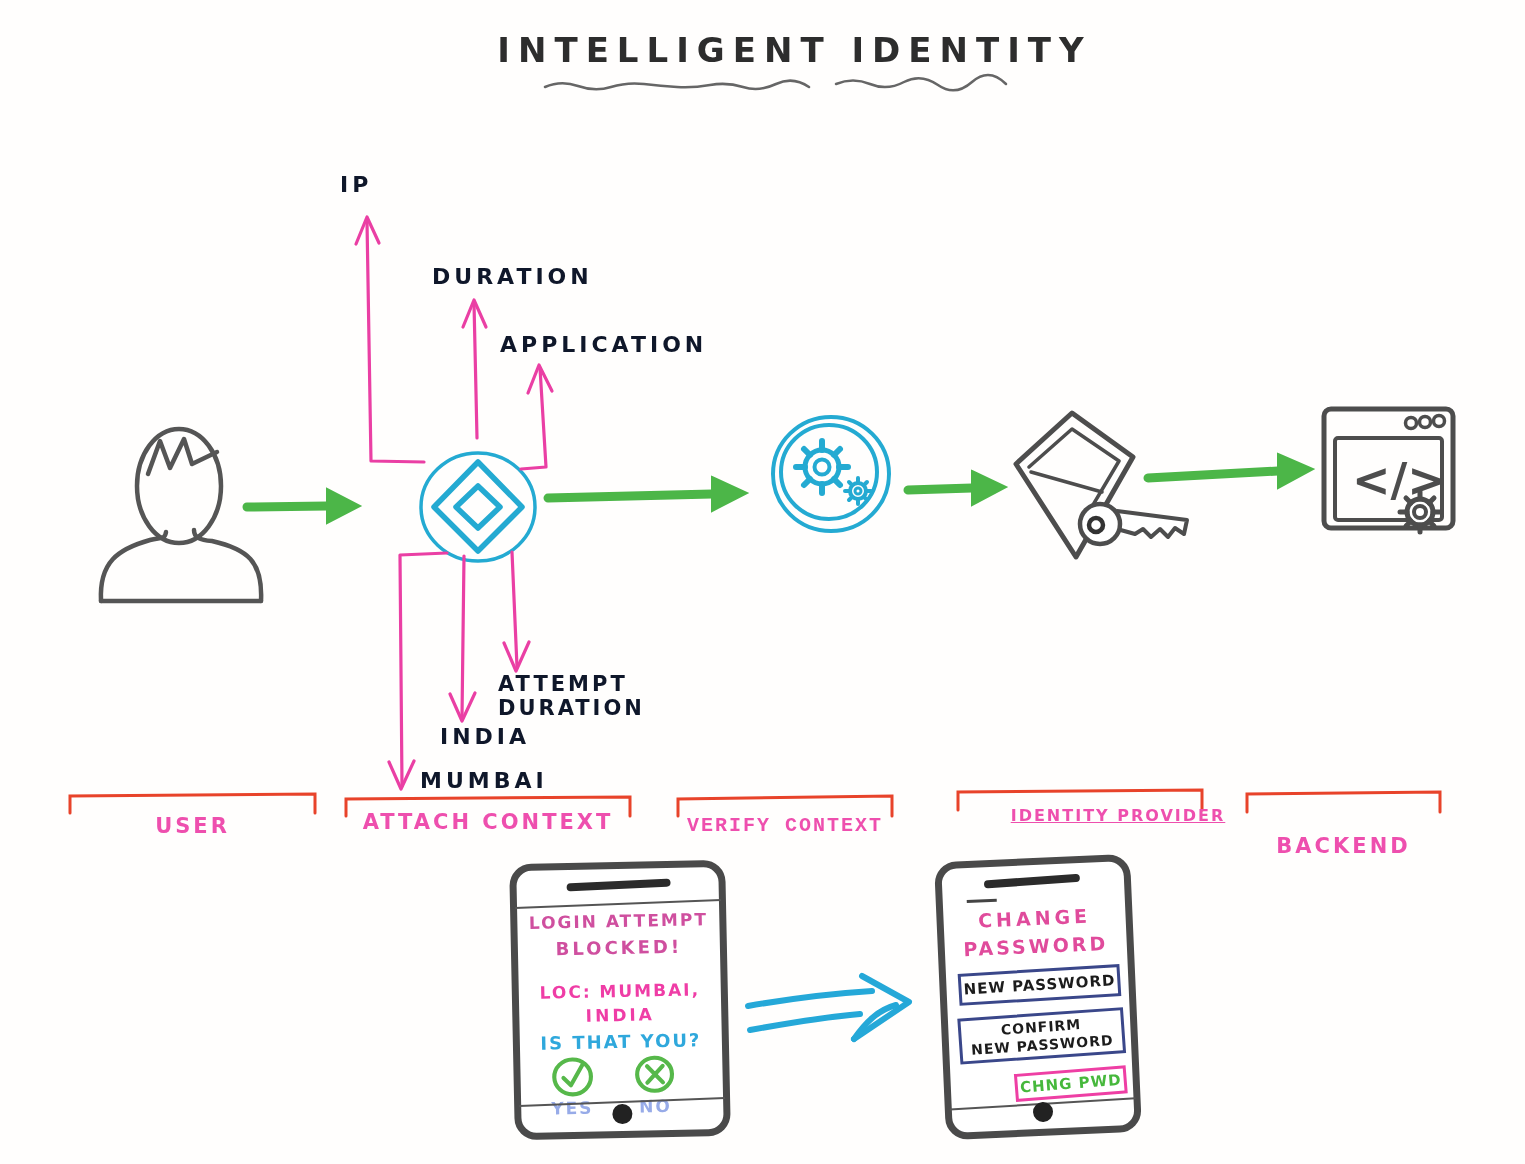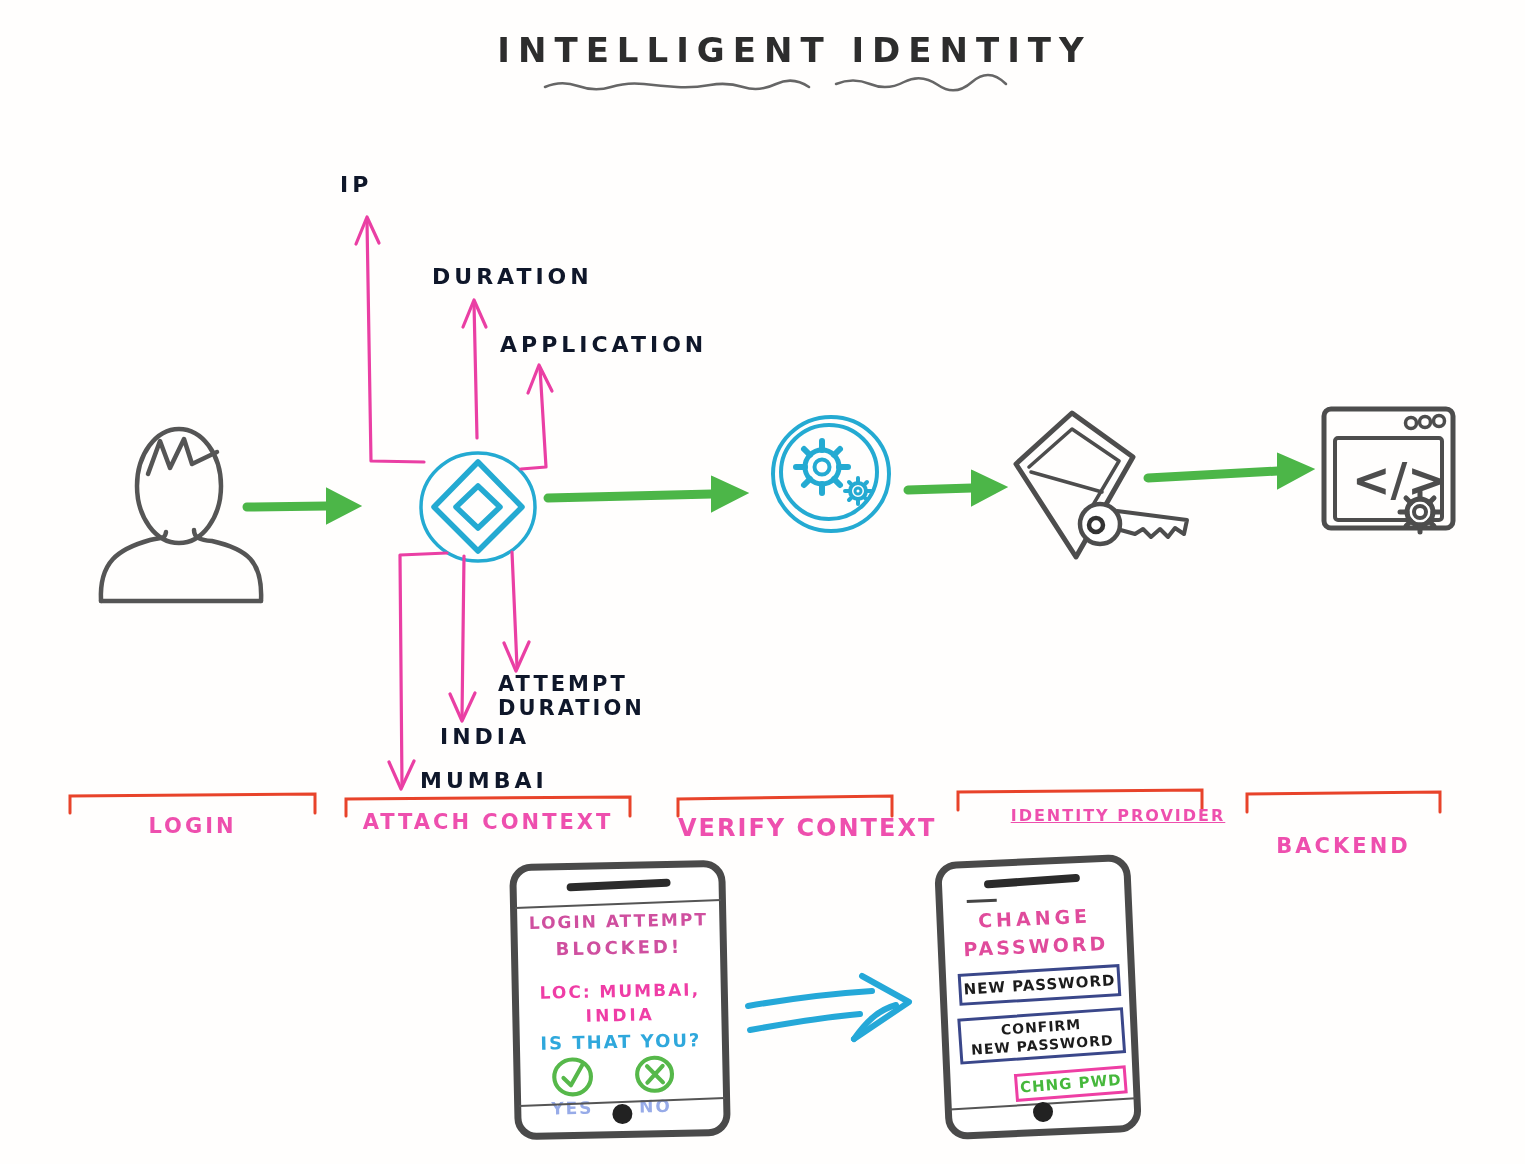--- a/index.html
+++ b/index.html
@@ -196,7 +196,7 @@
   <div class="lbl cyan ctx" style="left:440px;top:724px;">INDIA</div>
   <div class="lbl cyan ctx" style="left:420px;top:768px;">MUMBAI</div>
 
-  <div class="lbl pinktxt stage" style="left:70px;top:814px;width:245px;">LOGIN</div>
+  <div class="lbl pinktxt stage" style="left:70px;top:814px;width:245px;">USER</div>
   <div class="lbl pinktxt stage" style="left:346px;top:810px;width:284px;">ATTACH CONTEXT</div>
   <div class="lbl pinktxt stage" style="left:678px;top:814px;width:214px;font-size:24px;letter-spacing:2px;">VERIFY CONTEXT</div>
   <div class="lbl pinktxt stage" style="left:996px;top:806px;width:244px;font-size:16px;letter-spacing:2px;text-decoration:underline;">IDENTITY PROVIDER</div>

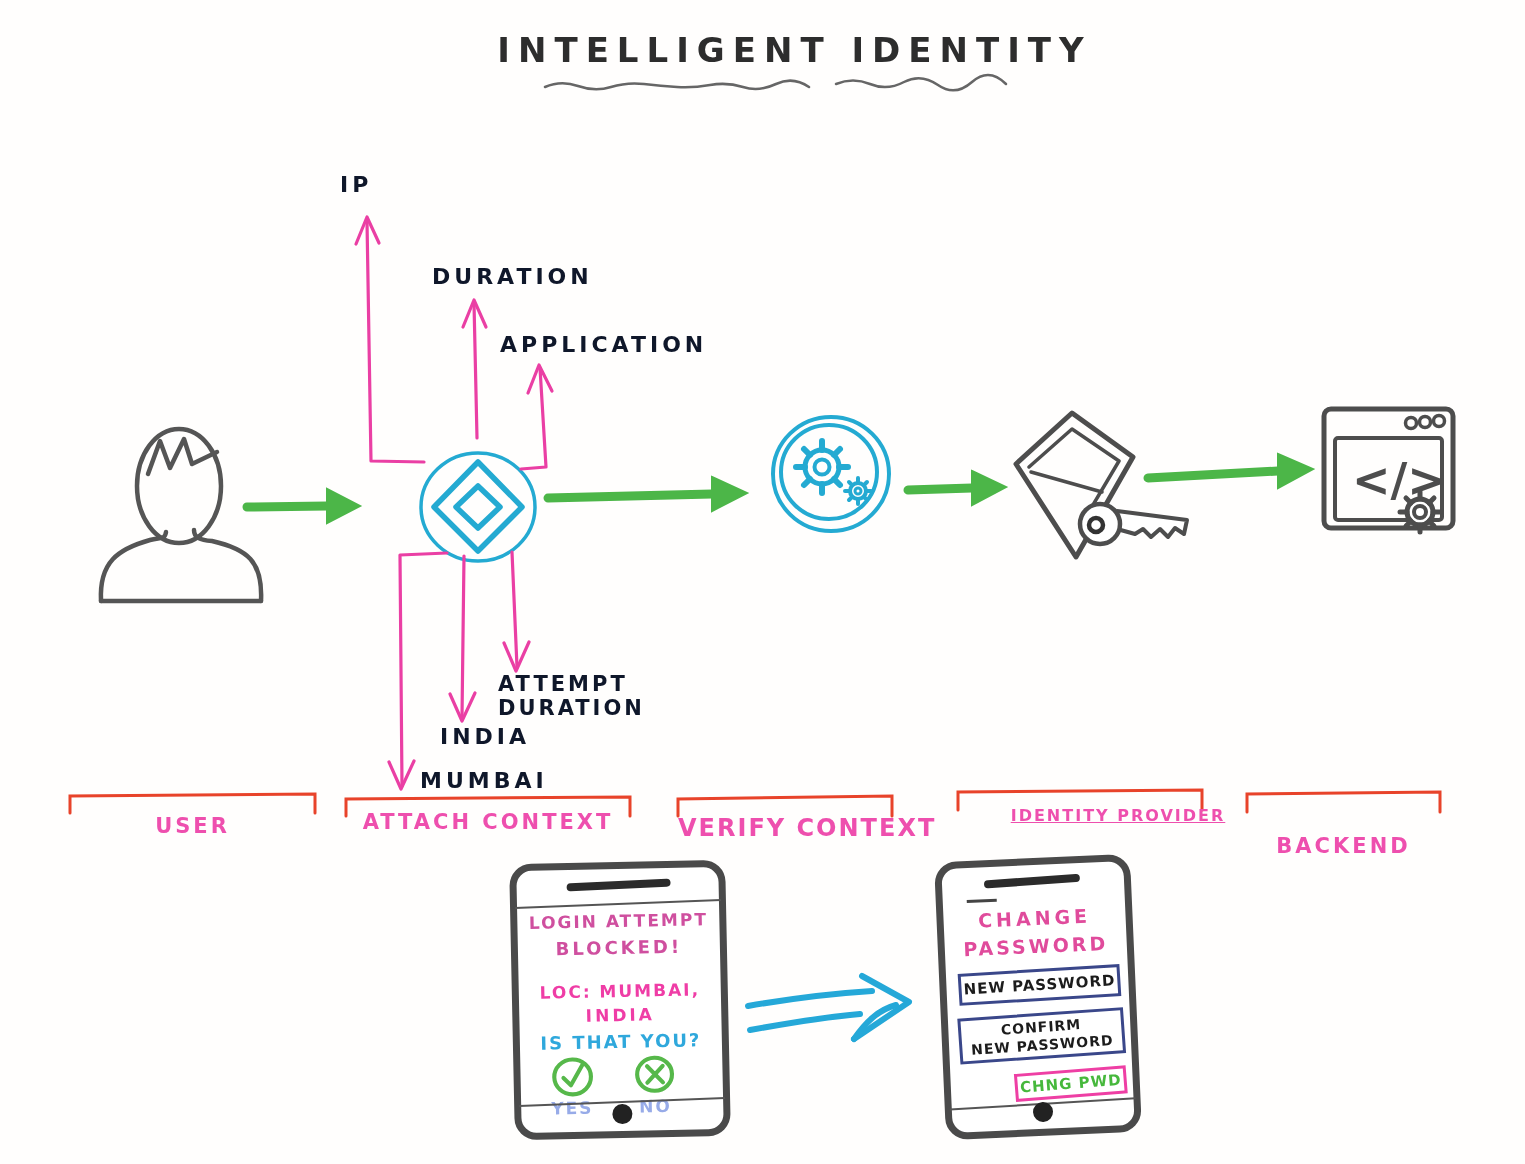--- a/index.html
+++ b/index.html
@@ -198,7 +198,7 @@
 
   <div class="lbl pinktxt stage" style="left:70px;top:814px;width:245px;">USER</div>
   <div class="lbl pinktxt stage" style="left:346px;top:810px;width:284px;">ATTACH CONTEXT</div>
-  <div class="lbl pinktxt stage" style="left:678px;top:814px;width:214px;font-size:24px;letter-spacing:2px;">VERIFY CONTEXT</div>
+  <div class="lbl pinktxt stage" style="left:678px;top:814px;width:214px;font-size:20px;letter-spacing:2px;font-family:Liberation Mono, monospace;">VERIFY CONTEXT</div>
   <div class="lbl pinktxt stage" style="left:996px;top:806px;width:244px;font-size:16px;letter-spacing:2px;text-decoration:underline;">IDENTITY PROVIDER</div>
   <div class="lbl pinktxt stage" style="left:1247px;top:810px;width:193px;margin-top:24px;">BACKEND</div>
 

